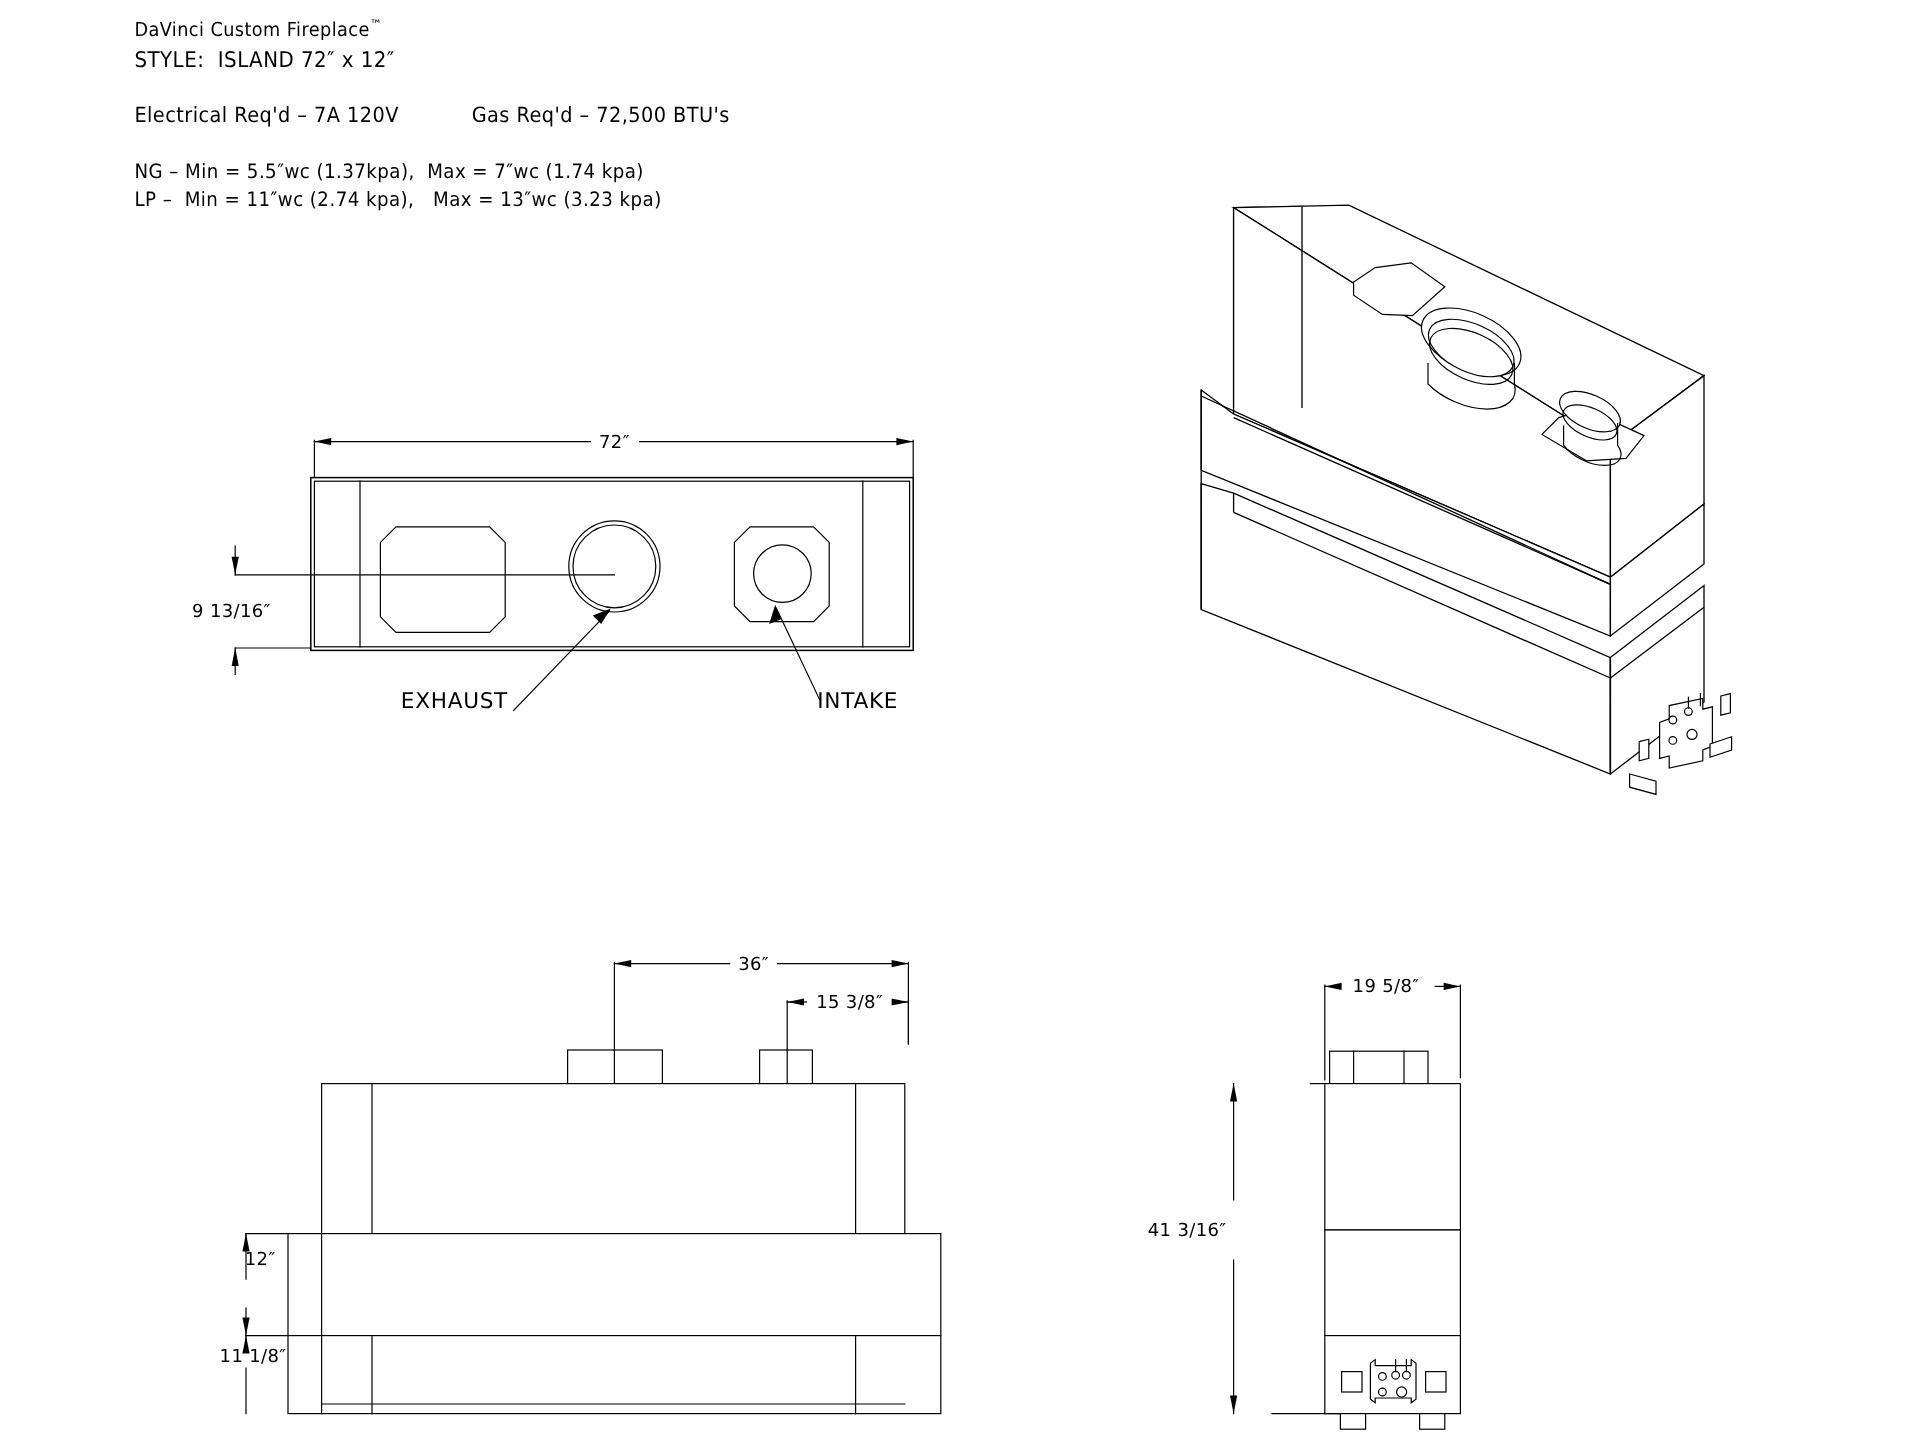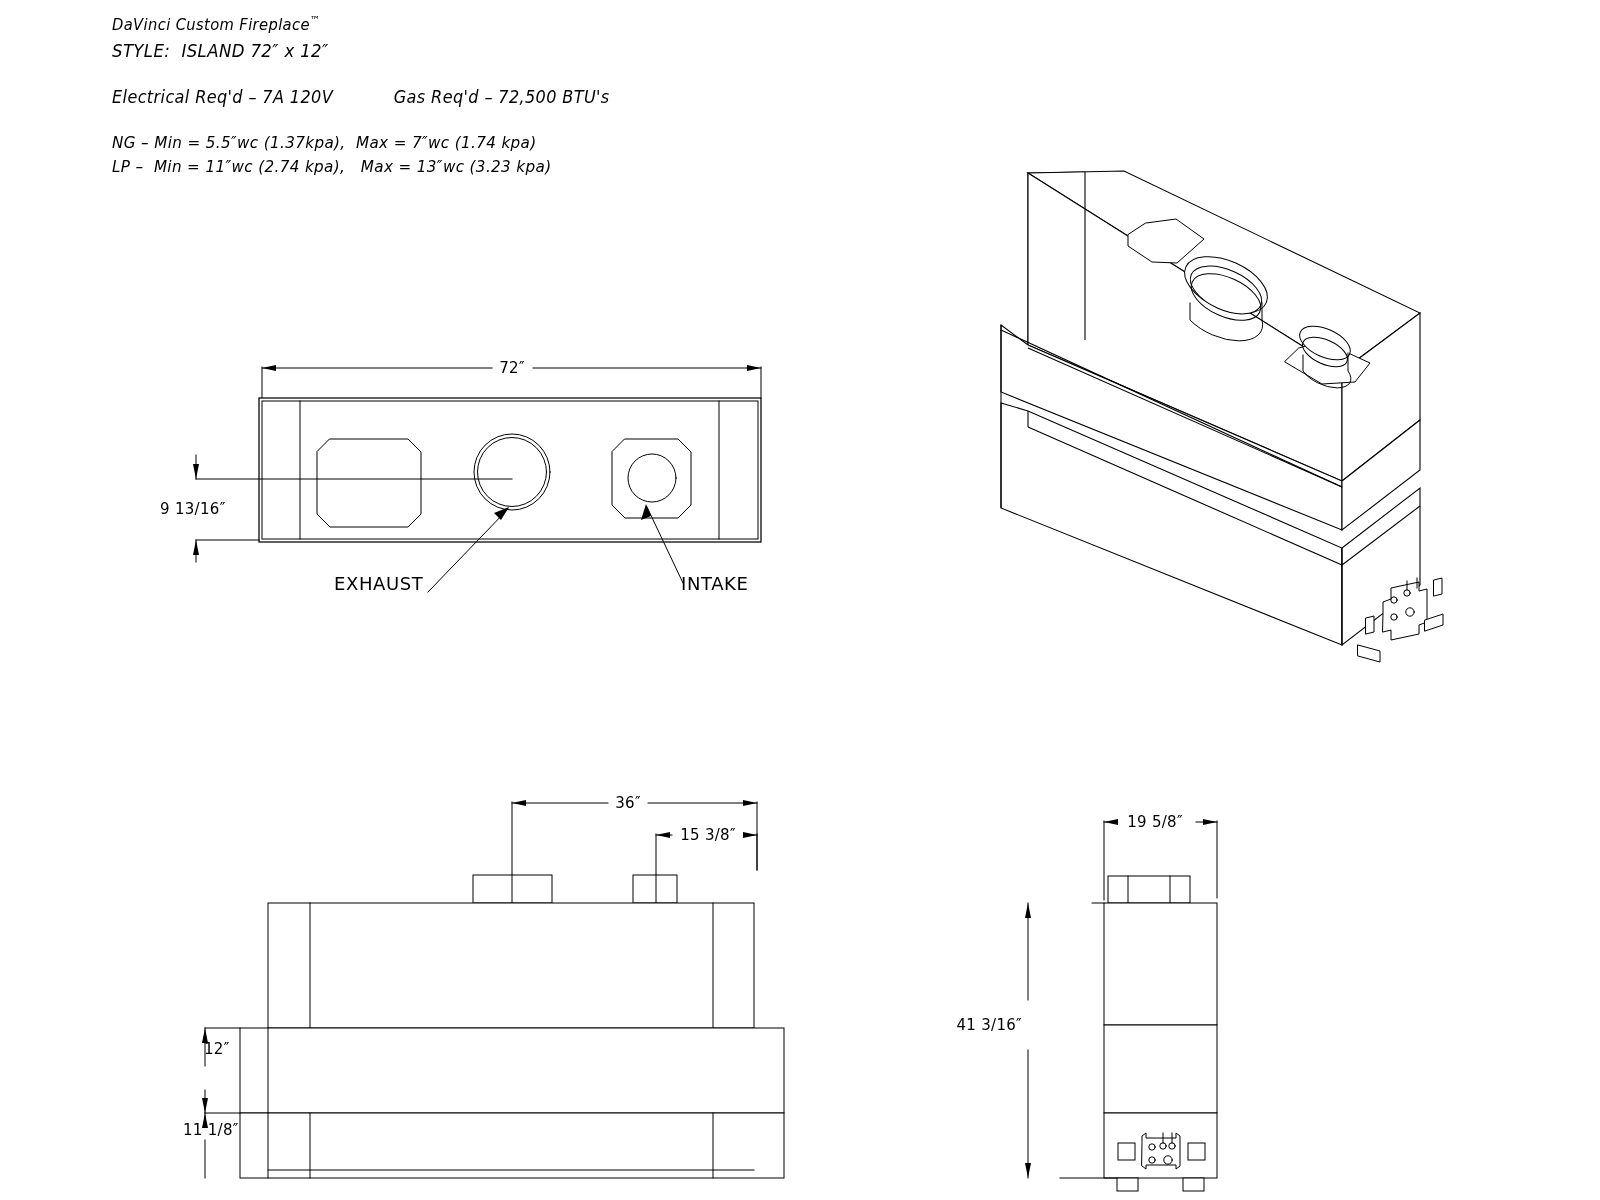--- a/index.html
+++ b/index.html
@@ -28,7 +28,6 @@
     left: 112px;
     top: 8px;
     width: 760px;
-    font-style: italic;
   }
   .hdr-line {
     font-family: "DejaVu Sans", sans-serif;

